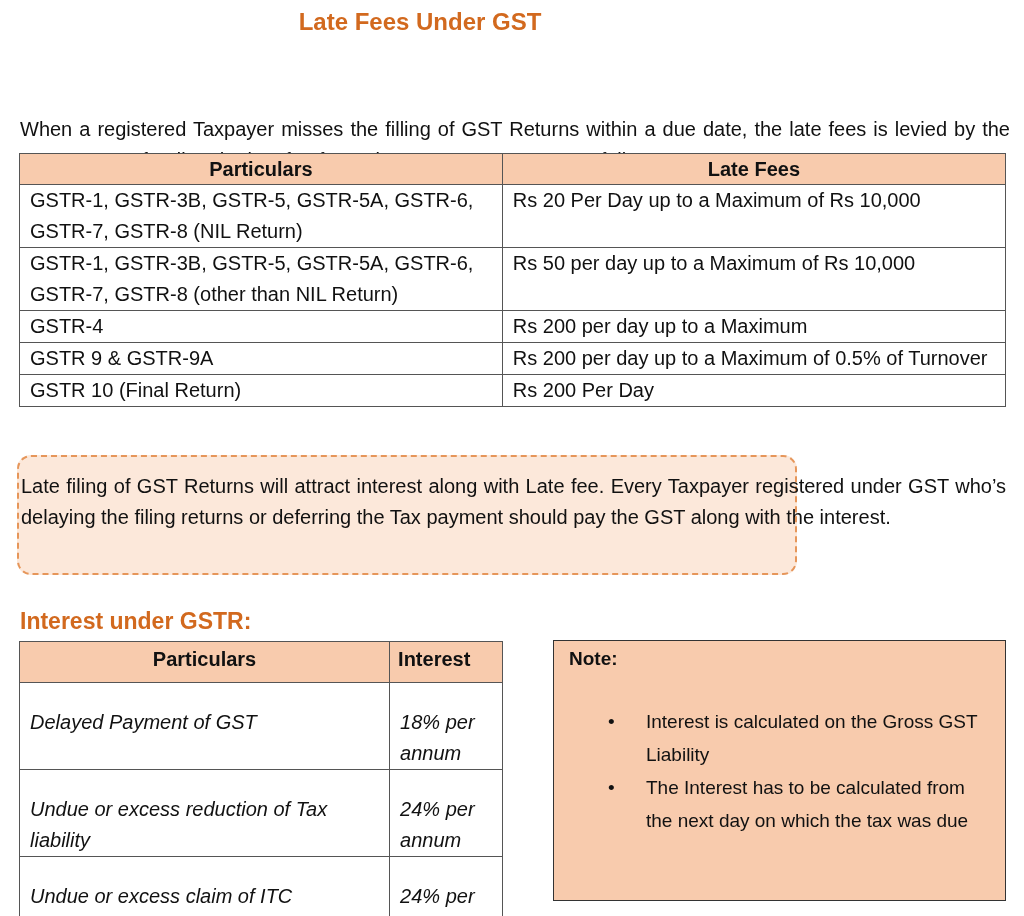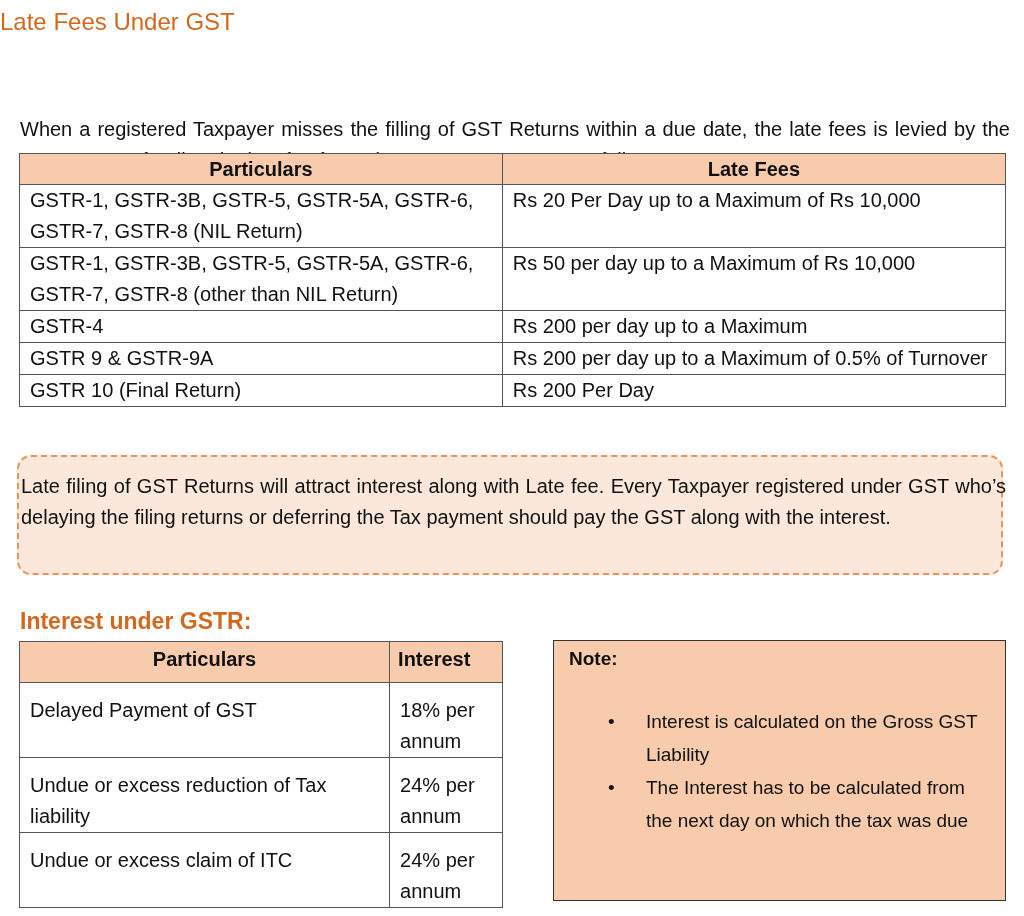--- a/index.html
+++ b/index.html
@@ -9,8 +9,8 @@
     color: #111111;
   }
   .title {
-    position: absolute; left: 0; top: 8px; width: 840px; text-align: left;
-    font-size: 24px; font-weight: normal; color: #D2691E;
+    position: absolute; left: 0; top: 8px; width: 840px; text-align: center;
+    font-size: 24px; font-weight: bold; color: #D2691E;
   }
   .intro {
     position: absolute; left: 20px; top: 70px; width: 990px;

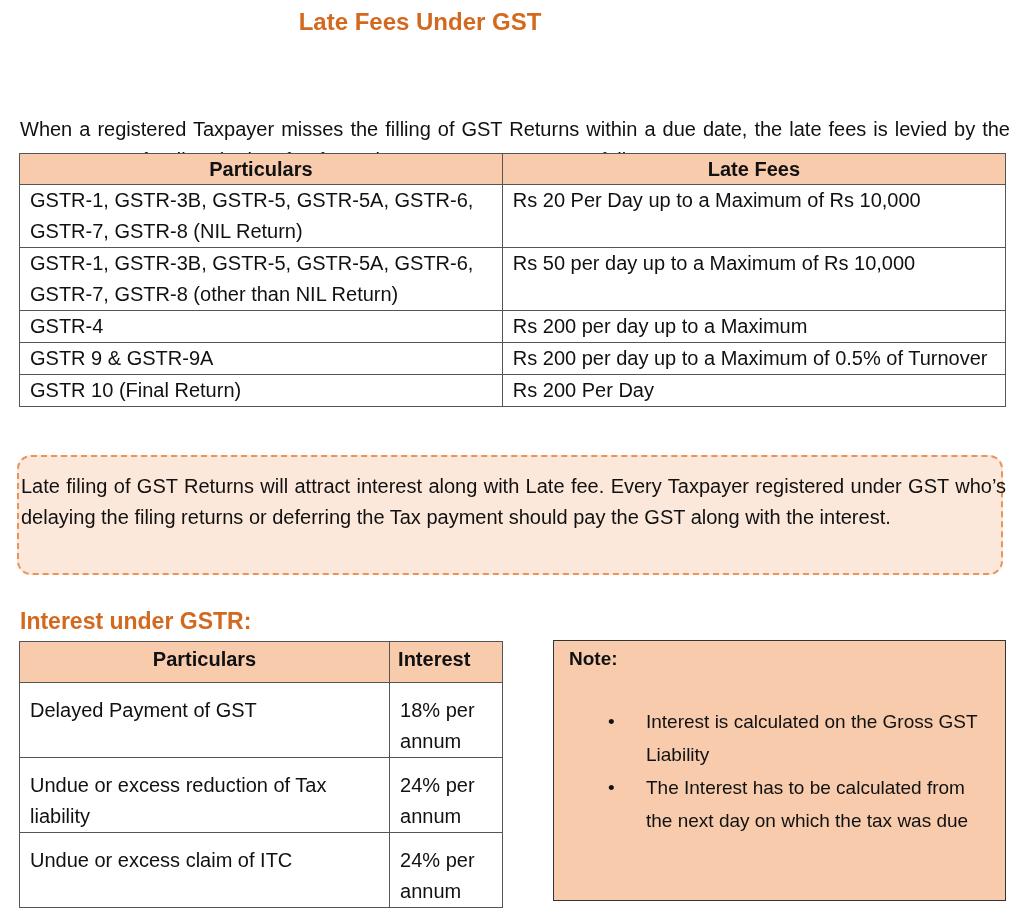--- a/index.html
+++ b/index.html
@@ -26,7 +26,7 @@
   .fees-table .c2 { width: 493px; }
 
   .callout {
-    position: absolute; left: 17px; top: 455px; width: 986px; height: 120px;
+    position: absolute; left: 17px; top: 455px; width: 780px; height: 120px;
     border: 2px dashed #E6965A; border-radius: 14px; background: #FCE8DA;
     box-sizing: border-box;
   }

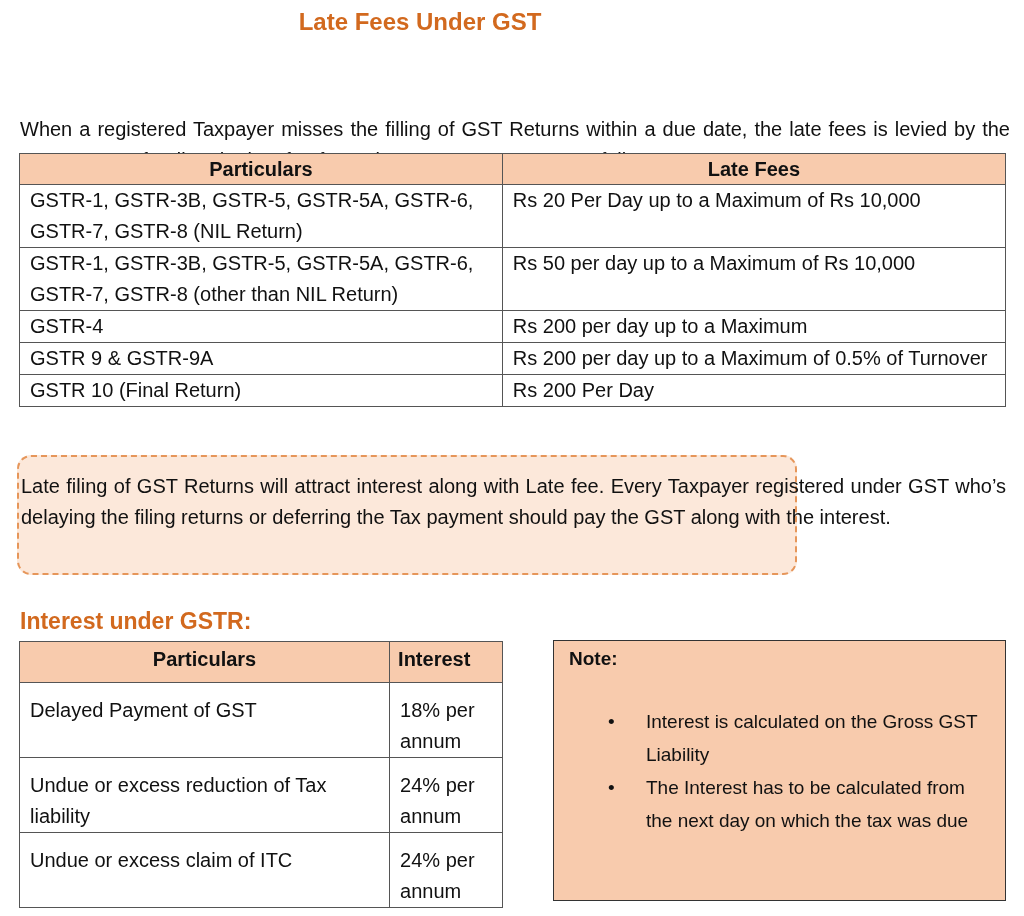--- a/index.html
+++ b/index.html
@@ -42,7 +42,7 @@
   .interest-table th { height: 36px; line-height: 30px; }
   .interest-table .c1 { width: 350px; }
   .interest-table .c2 { width: 92px; text-align: left; }
-  .interest-table td { height: 60px; padding-top: 12px; }
+  .interest-table td { height: 60px; padding-top: 24px; font-style: italic; }
 
   .note-box {
     position: absolute; left: 553px; top: 640px; width: 453px; height: 261px;

